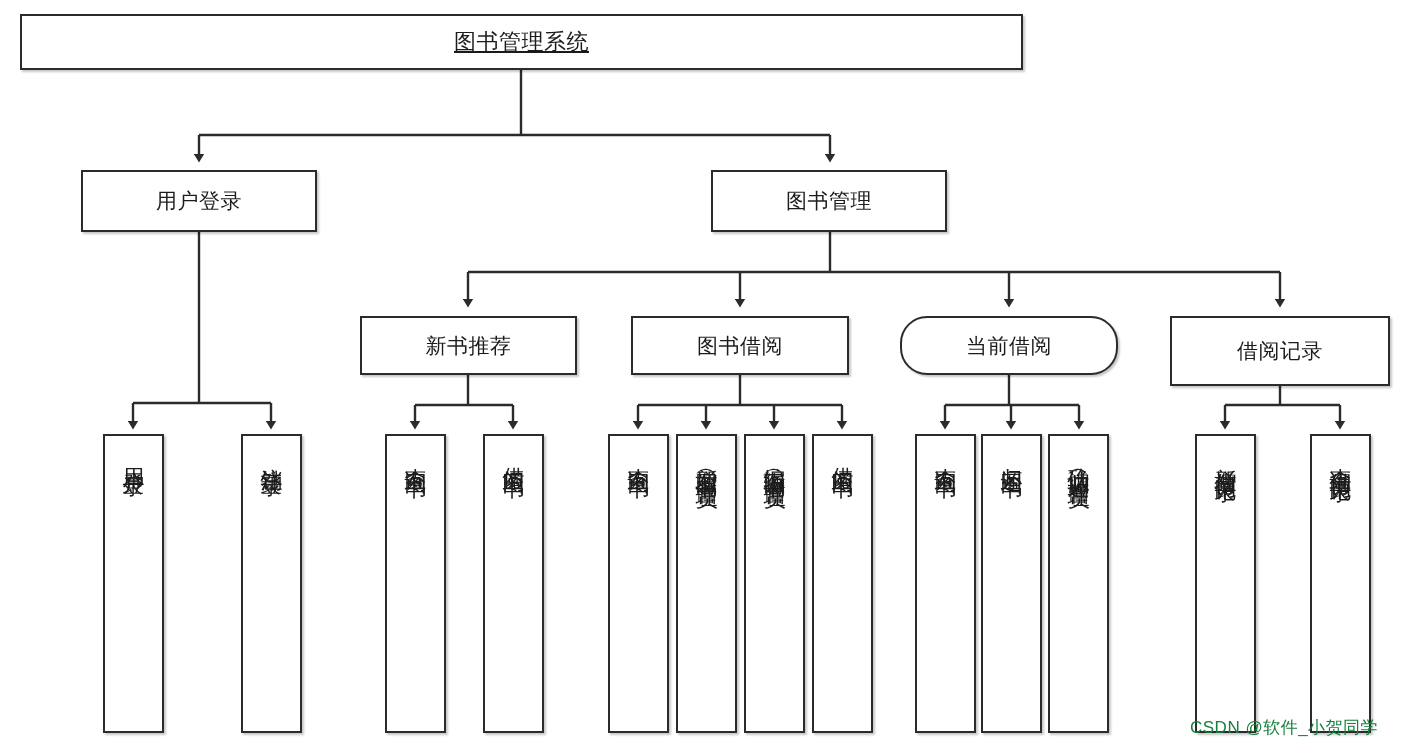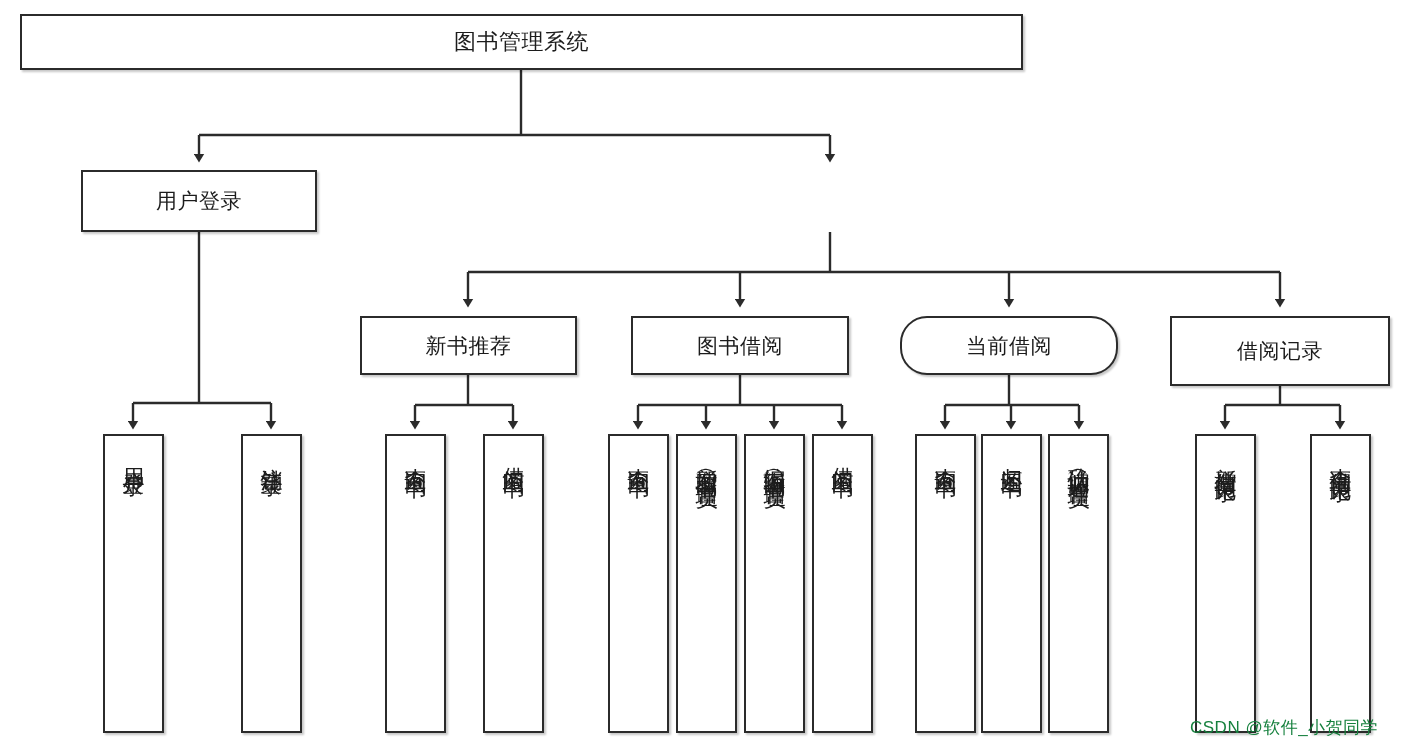--- a/index.html
+++ b/index.html
@@ -126,7 +126,7 @@
     </g>
   </svg>
 
-  <div class="node horiz root" style="left:20px; top:14px; width:1003px; height:56px;">
+  <div class="node horiz root" style="left:20px; top:14px; width:1003px; height:56px;text-decoration:underline;">
     <span class="label">图书管理系统</span>
   </div>
 

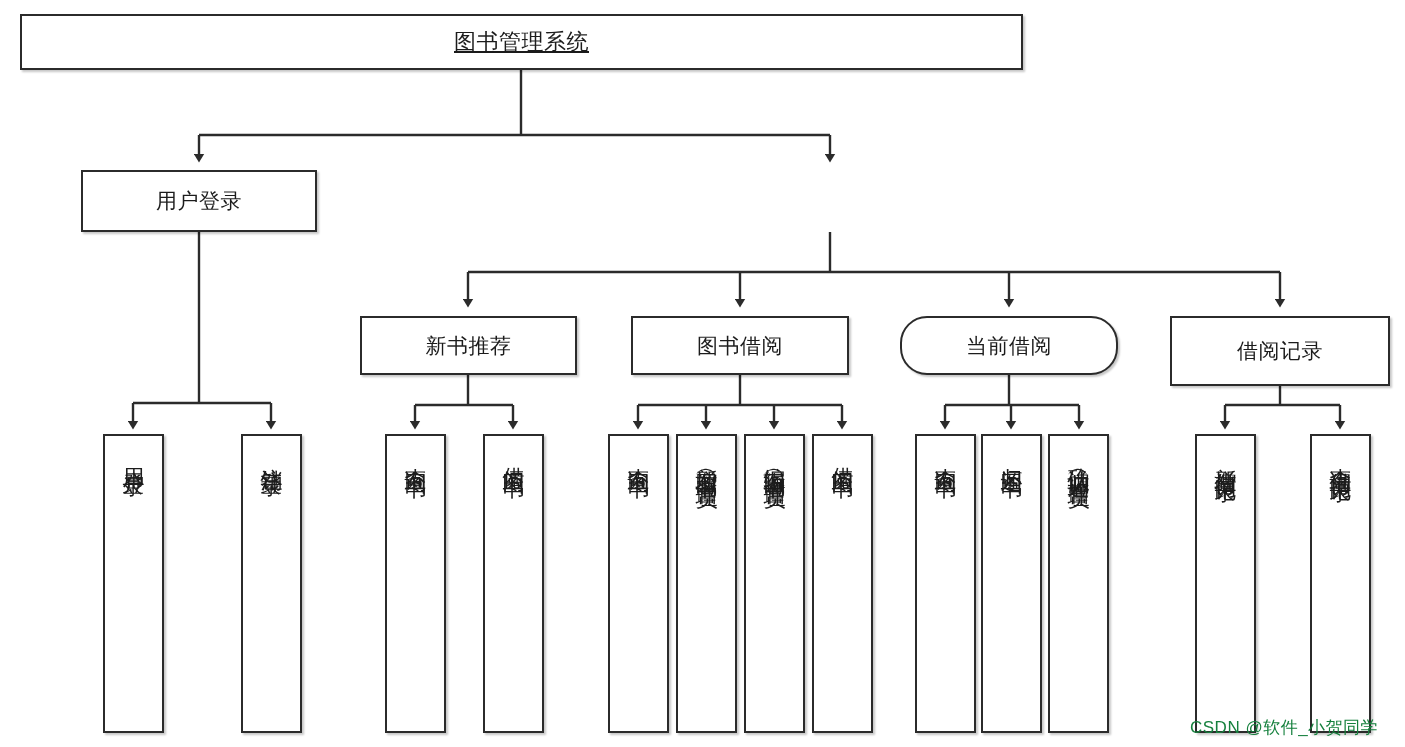--- a/index.html
+++ b/index.html
@@ -133,6 +133,9 @@
   <div class="node horiz" style="left:81px; top:170px; width:236px; height:62px;">
     <span class="label">用户登录</span>
   </div>
+  <div class="node horiz" style="left:711px; top:170px; width:236px; height:62px;">
+    <span class="label">图书管理</span>
+  </div>
 
   <div class="node horiz" style="left:631px; top:316px; width:218px; height:59px;">
     <span class="label">图书借阅</span>

